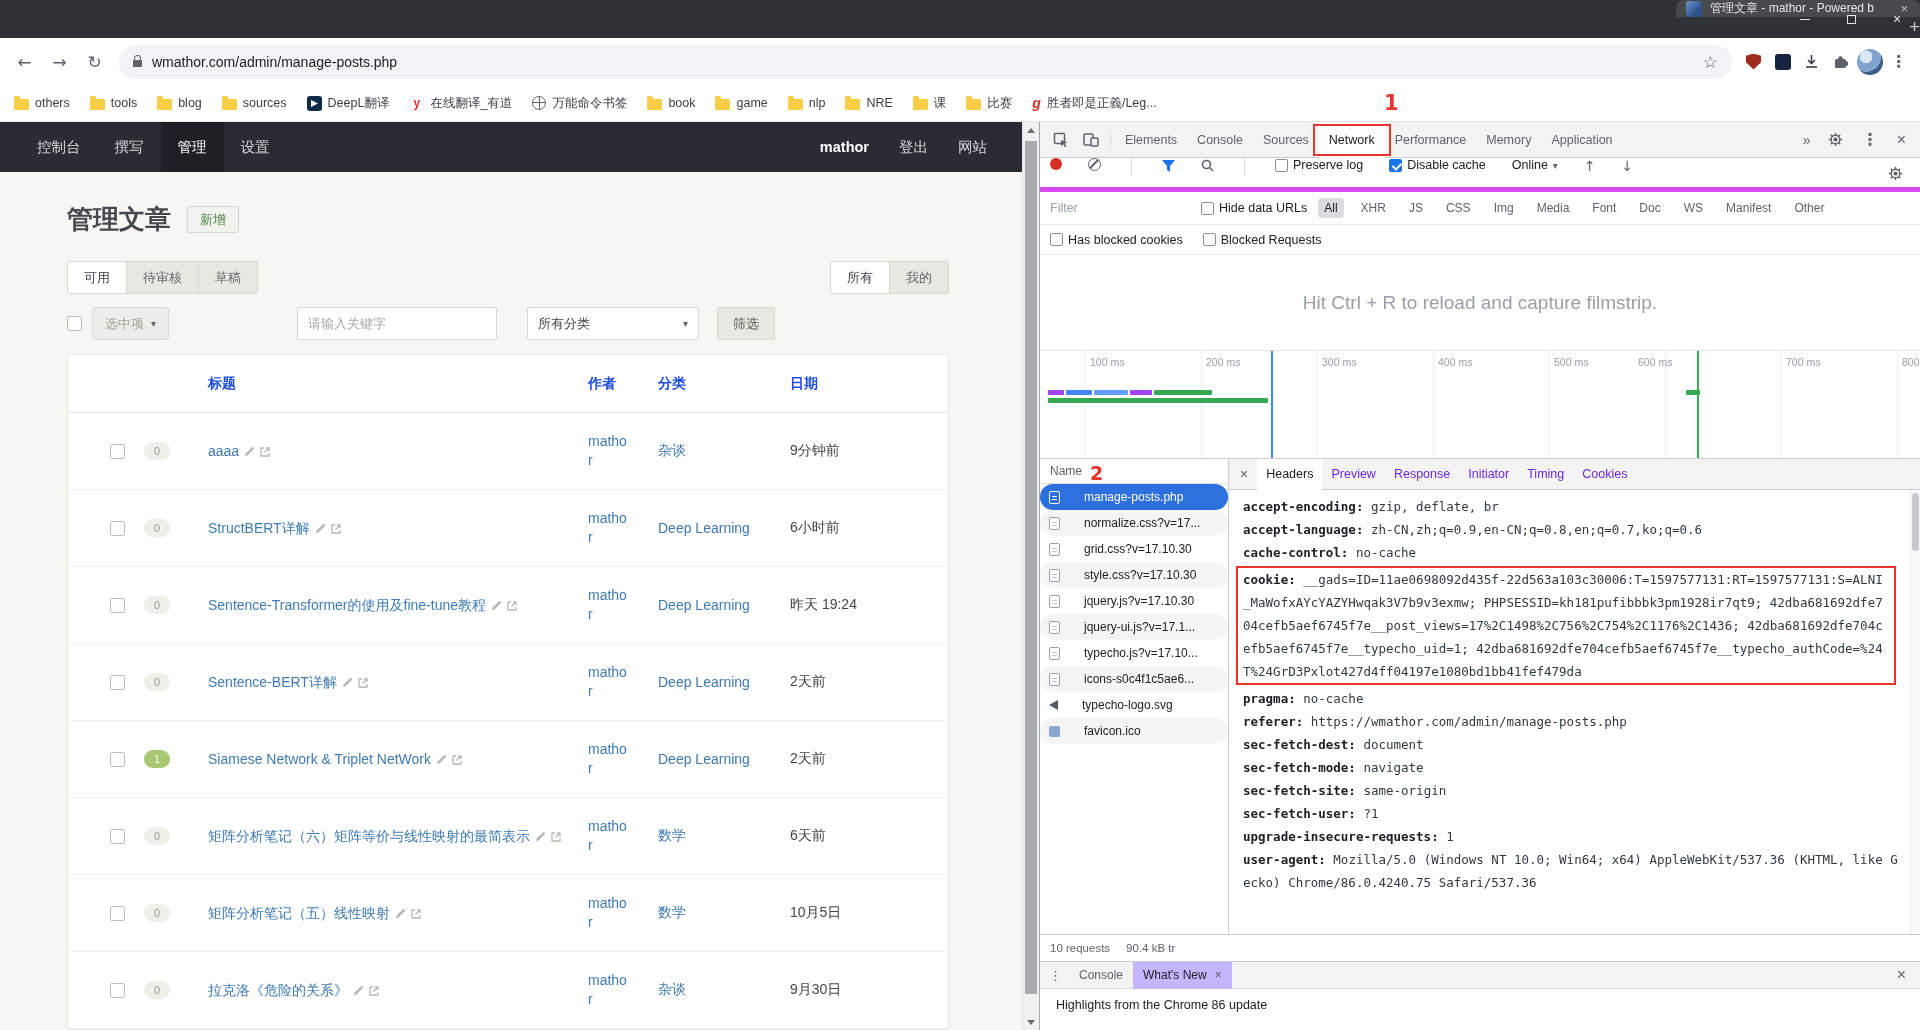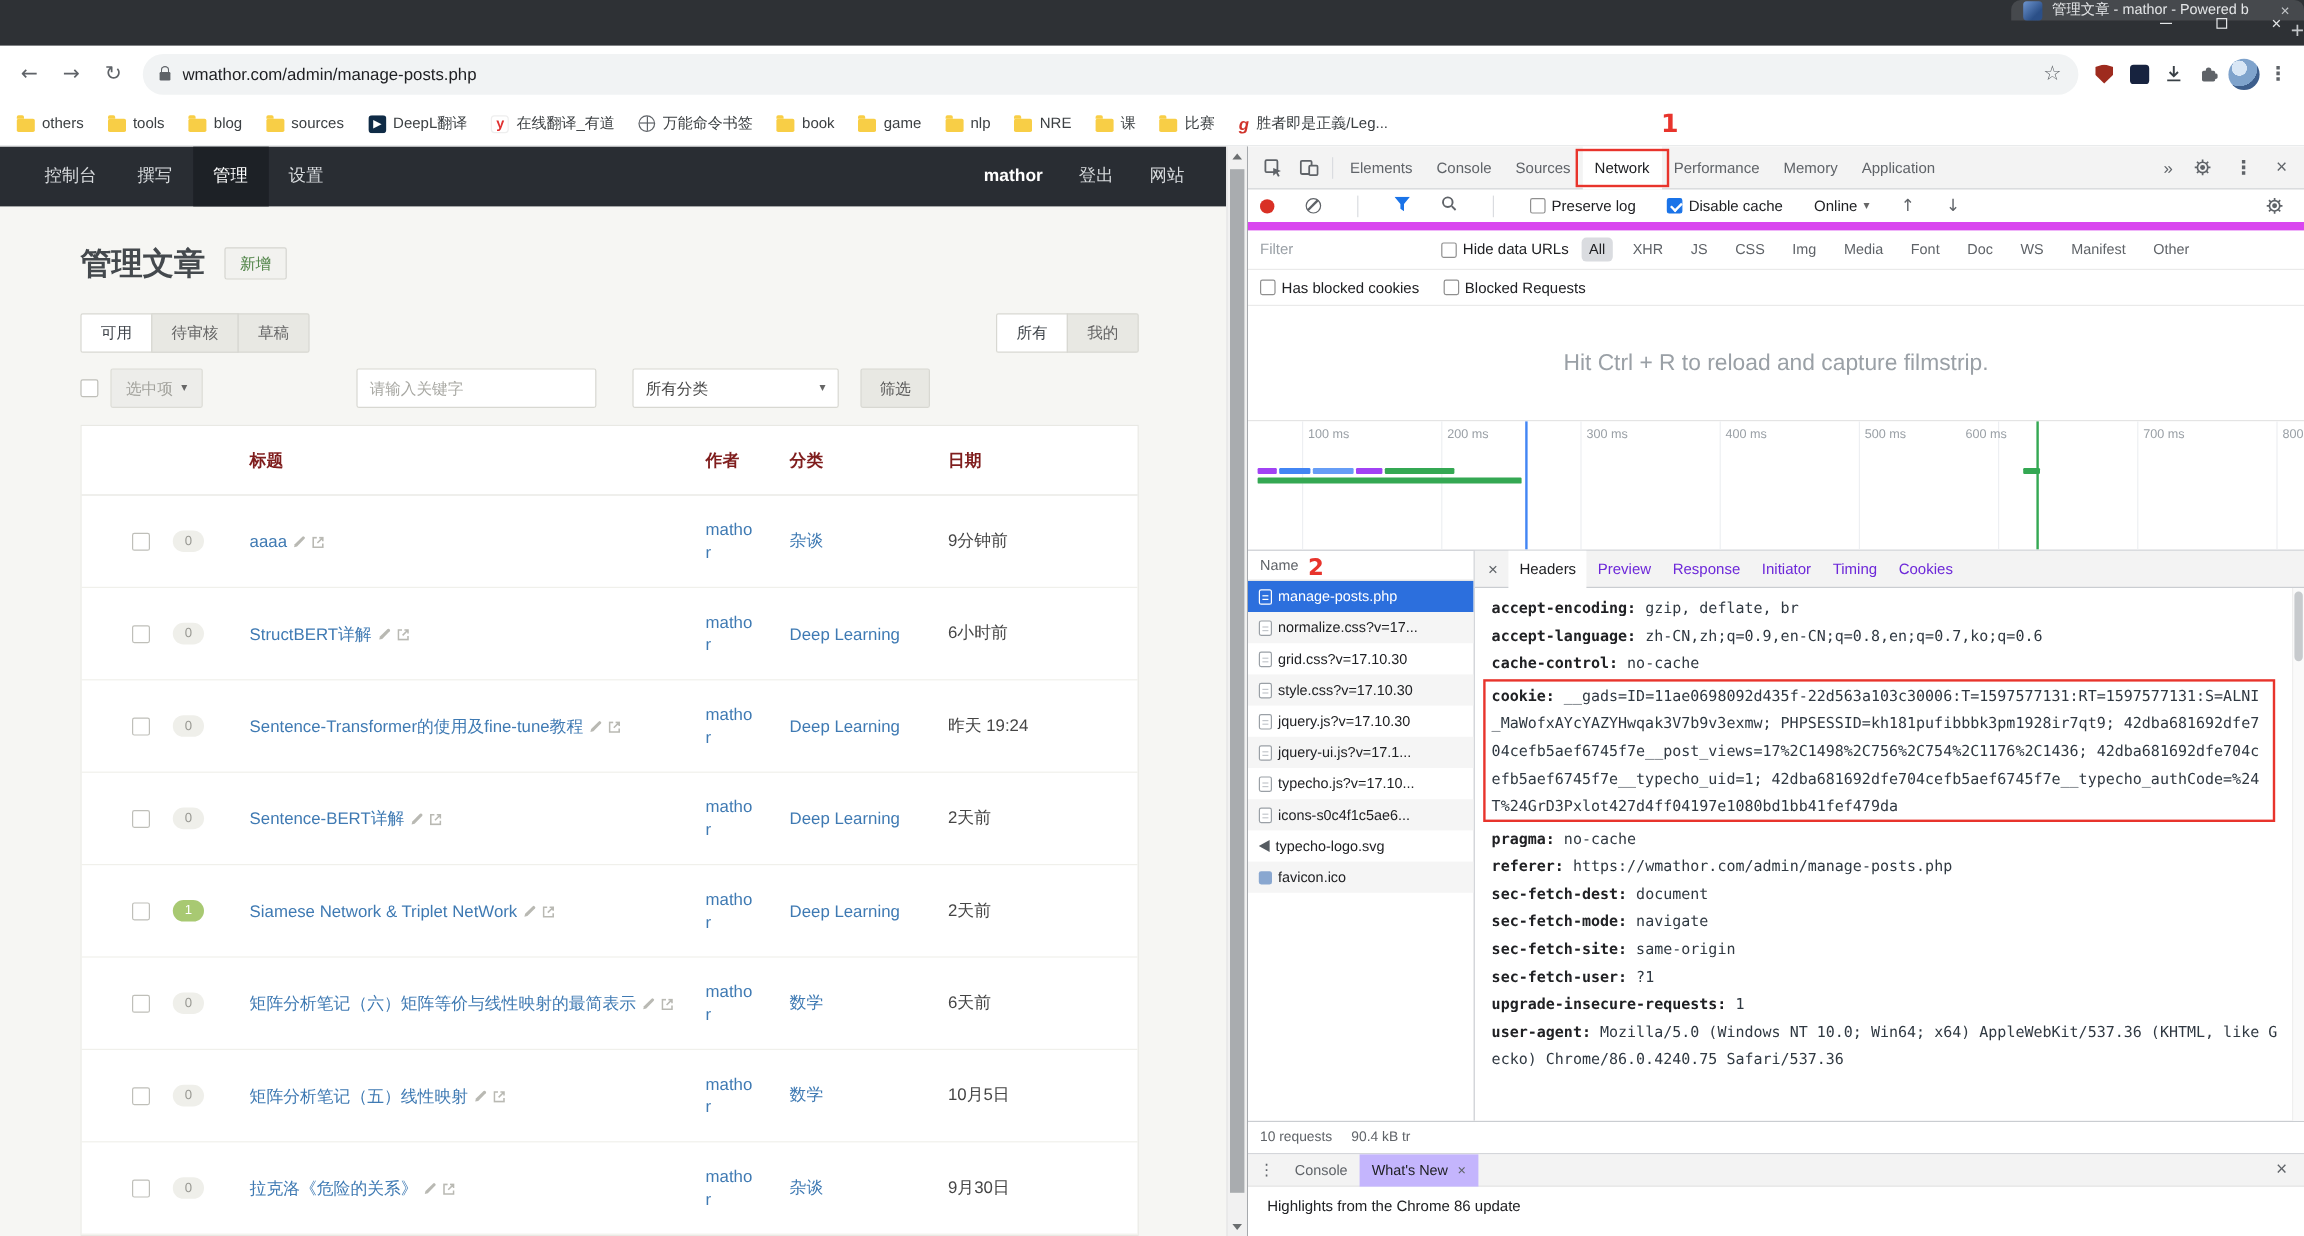--- a/index.html
+++ b/index.html
@@ -107,7 +107,7 @@
   .chev{color:#5F6368;font-size:14px;padding:0 6px;}
   .dt-x{color:#5F6368;font-size:16px;padding:0 8px;}
 
-  .dt-netbar{height:34px;display:flex;align-items:center;gap:26px;padding:0 10px;border-bottom:7px solid #d946ef;background:#fff;}
+  .dt-netbar{height:34px;display:flex;align-items:flex-start;gap:26px;padding:0 10px;border-bottom:5px solid #d946ef;background:#fff;}
   .record-dot{width:12px;height:12px;border-radius:50%;background:#D93025;}
   .block-glyph{width:13px;height:13px;border:1.8px solid #5F6368;border-radius:50%;position:relative;}
   .block-glyph::after{content:"";position:absolute;left:-1.2px;top:4.2px;width:12px;height:1.8px;background:#5F6368;transform:rotate(-45deg);}

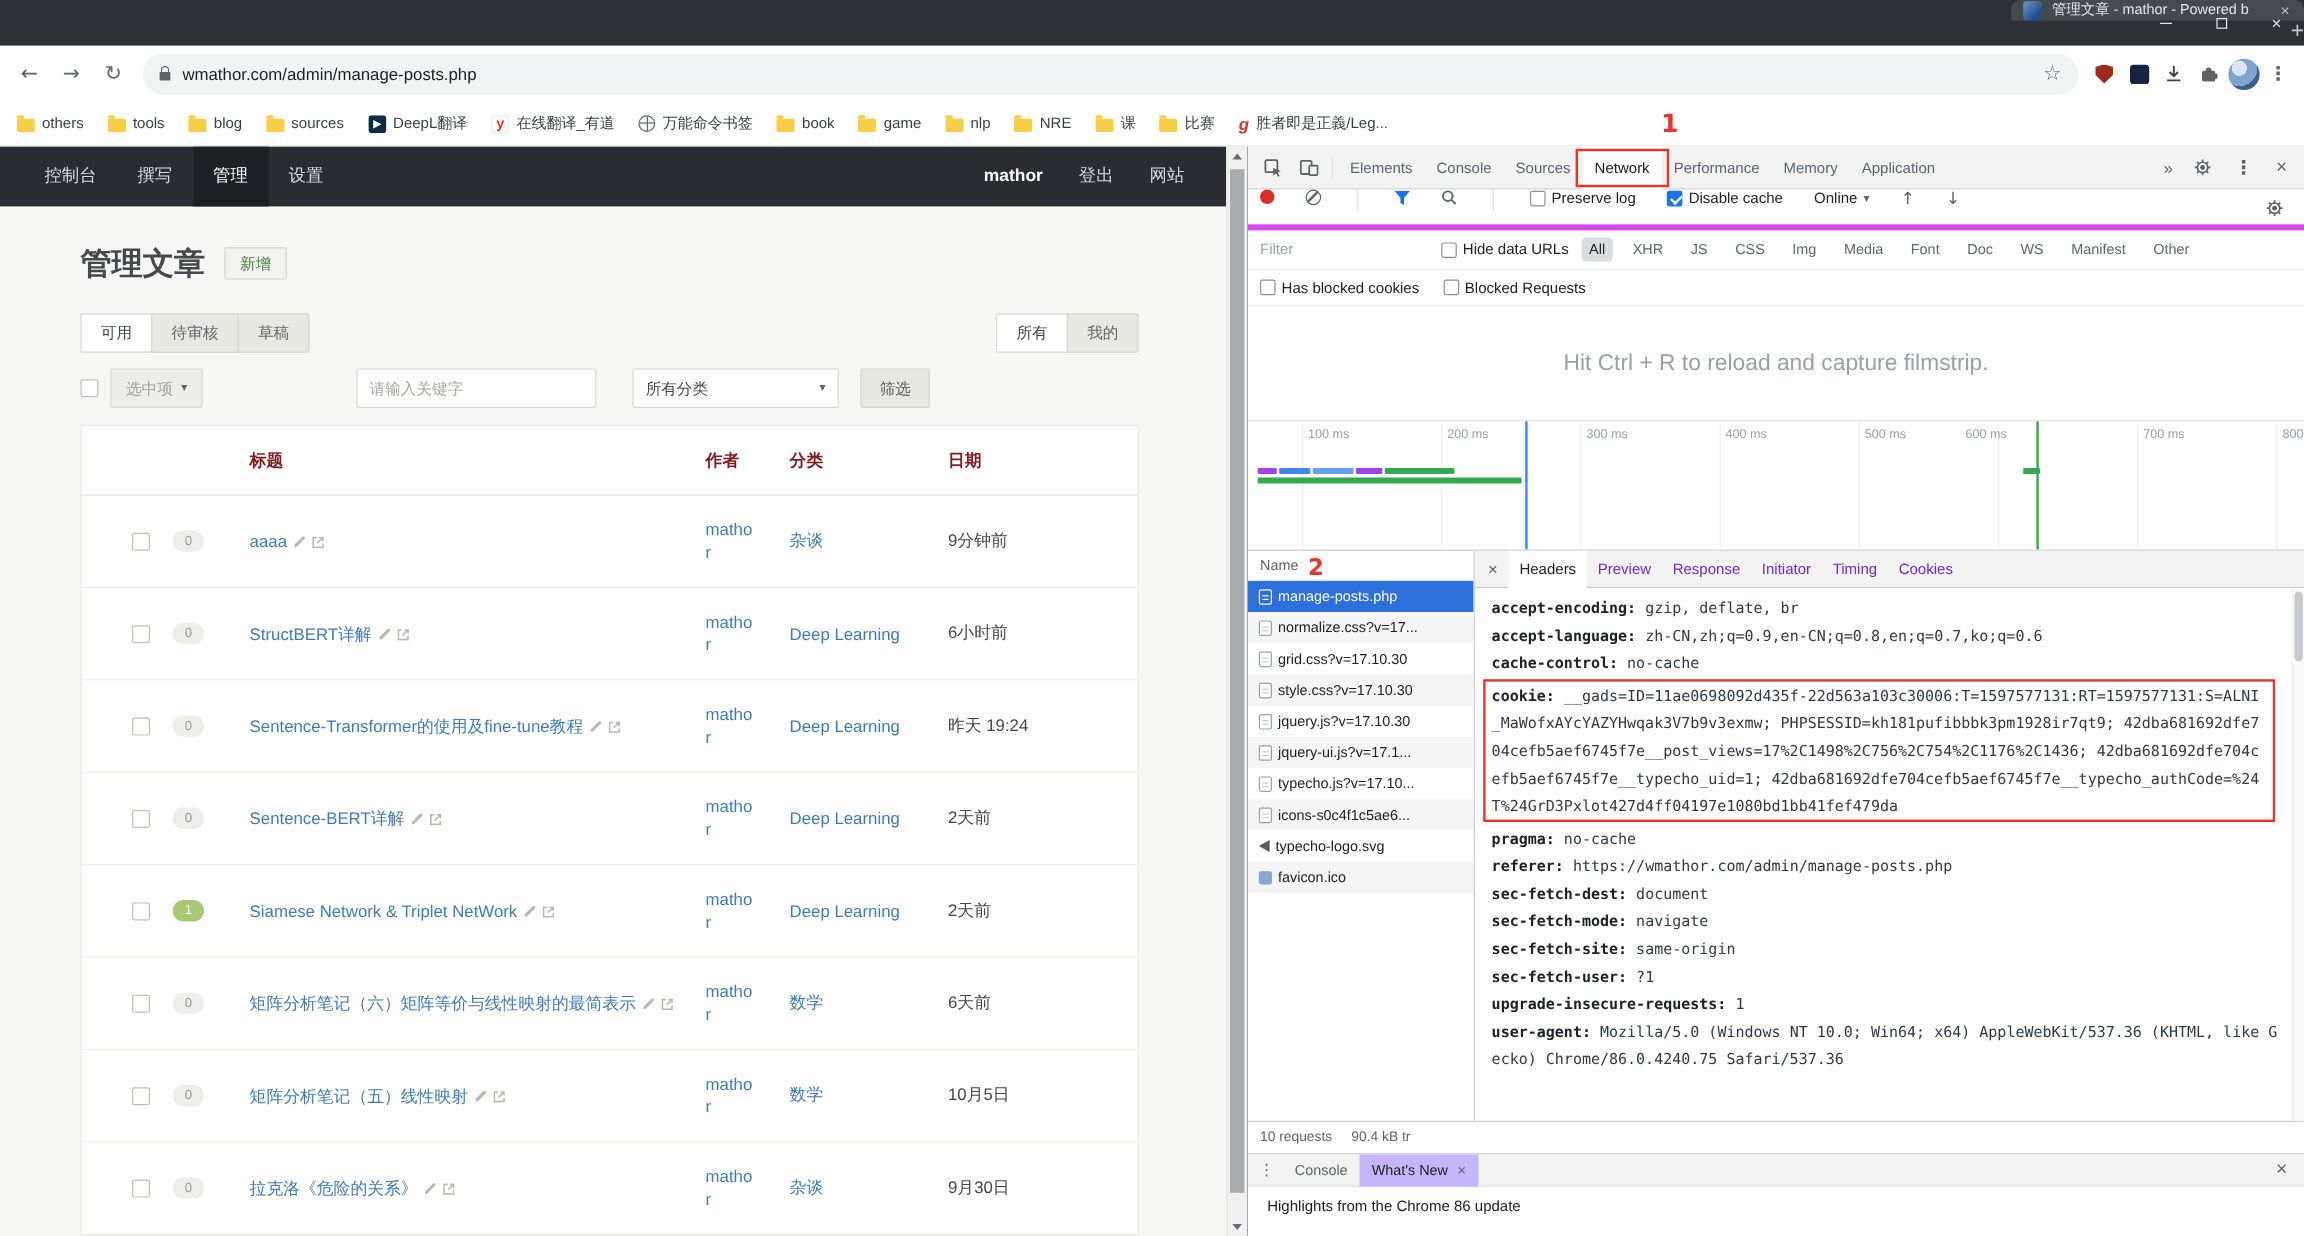--- a/index.html
+++ b/index.html
@@ -76,7 +76,7 @@
 
   .acard{margin:14px 0 0 67px;width:882px;background:#fff;border:1px solid #E9E9E4;}
   .phead,.prow{display:grid;grid-template-columns:34px 64px 380px 70px 132px auto;align-items:center;padding-left:42px;}
-  .phead{height:58px;font-weight:bold;font-size:14px;color:#7f1d1d;border-bottom:1px solid #E4E4DF;}
+  .phead{height:58px;font-weight:bold;font-size:14px;color:#1d4ed8;border-bottom:1px solid #E4E4DF;}
   .prow{min-height:77px;border-bottom:1px solid #F0F0EB;font-size:14px;color:#454545;}
   .badge{min-width:26px;height:18px;border-radius:9px;background:#EFEFEA;color:#9A9A94;font-size:11px;display:inline-flex;align-items:center;justify-content:center;padding:0 8px;justify-self:start;}
   .badge.green{background:#A8C972;color:#fff;}

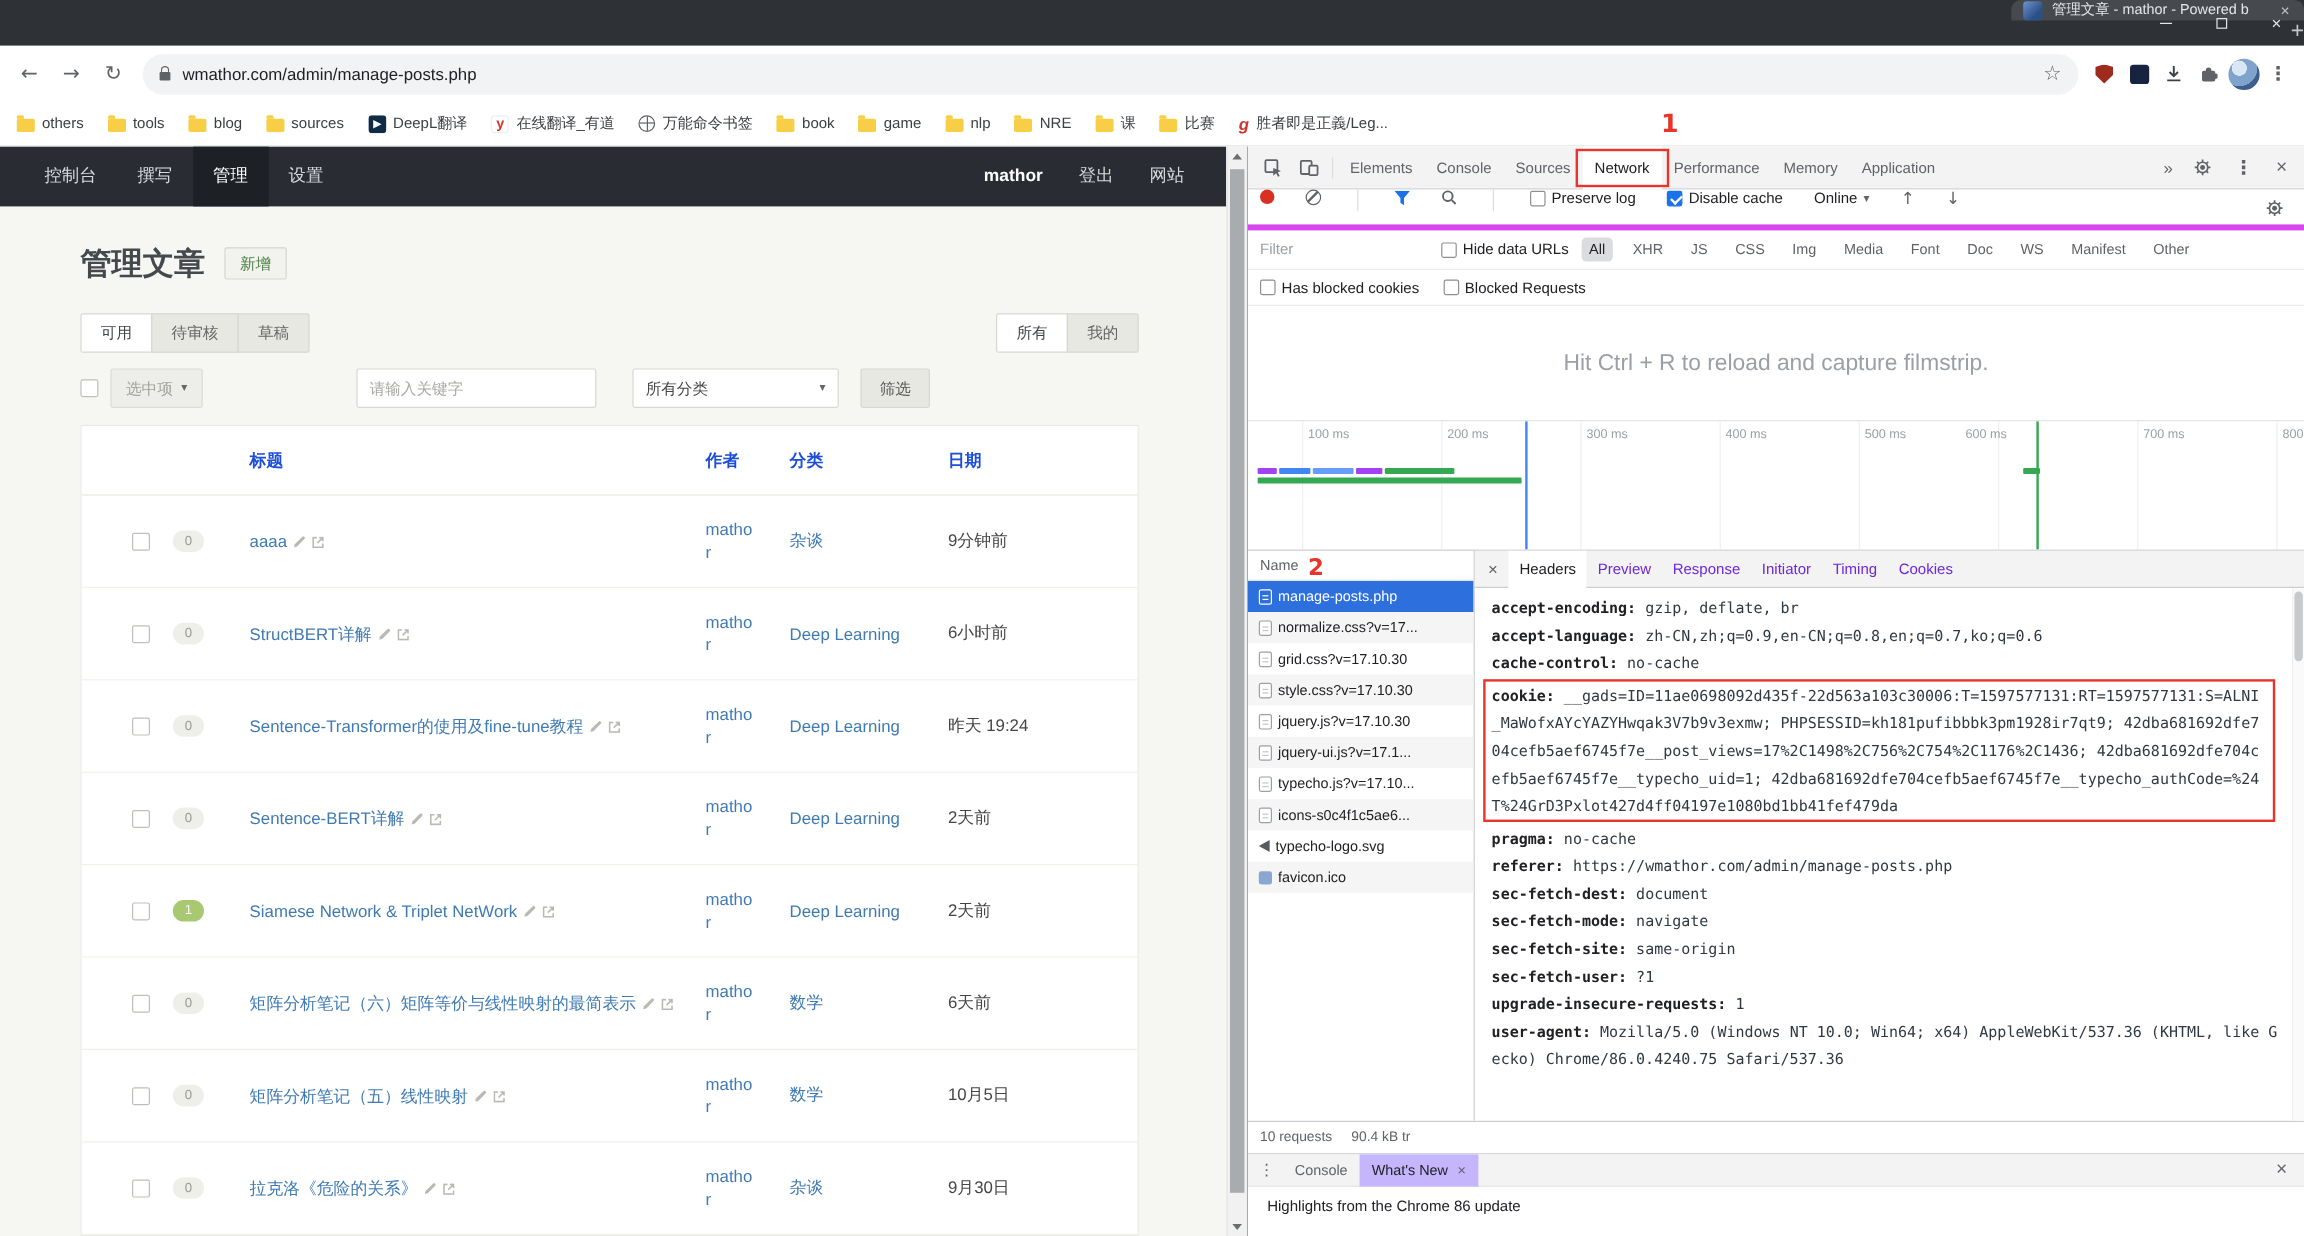--- a/index.html
+++ b/index.html
@@ -141,7 +141,7 @@
   .dt-names{width:189px;border-right:1px solid #CACDD1;display:flex;flex-direction:column;}
   .names-header{height:25px;line-height:25px;padding-left:10px;font-size:12px;color:#5F6368;border-bottom:1px solid #E0E0E0;position:relative;}
   .nlist{flex:1;overflow:hidden;}
-  .nrow{height:26px;display:flex;align-items:center;gap:5px;padding-left:9px;font-size:12px;color:#202124;white-space:nowrap;overflow:hidden;}
+  .nrow{height:26px;display:flex;align-items:center;gap:24px;padding-left:9px;font-size:12px;color:#202124;white-space:nowrap;overflow:hidden;border-radius:13px;}
   .nrow:nth-child(even){background:#F5F5F5;}
   .nrow.selected{background:#2C6FDD;color:#fff;}
   .doc-icon{width:11px;height:13px;border:1px solid #9AA0A6;border-radius:2px;flex:none;background-color:#fff;background-image:linear-gradient(#C3C7CC,#C3C7CC),linear-gradient(#C3C7CC,#C3C7CC);background-size:5px 1px,5px 1px;background-position:2px 4px,2px 7px;background-repeat:no-repeat;}

